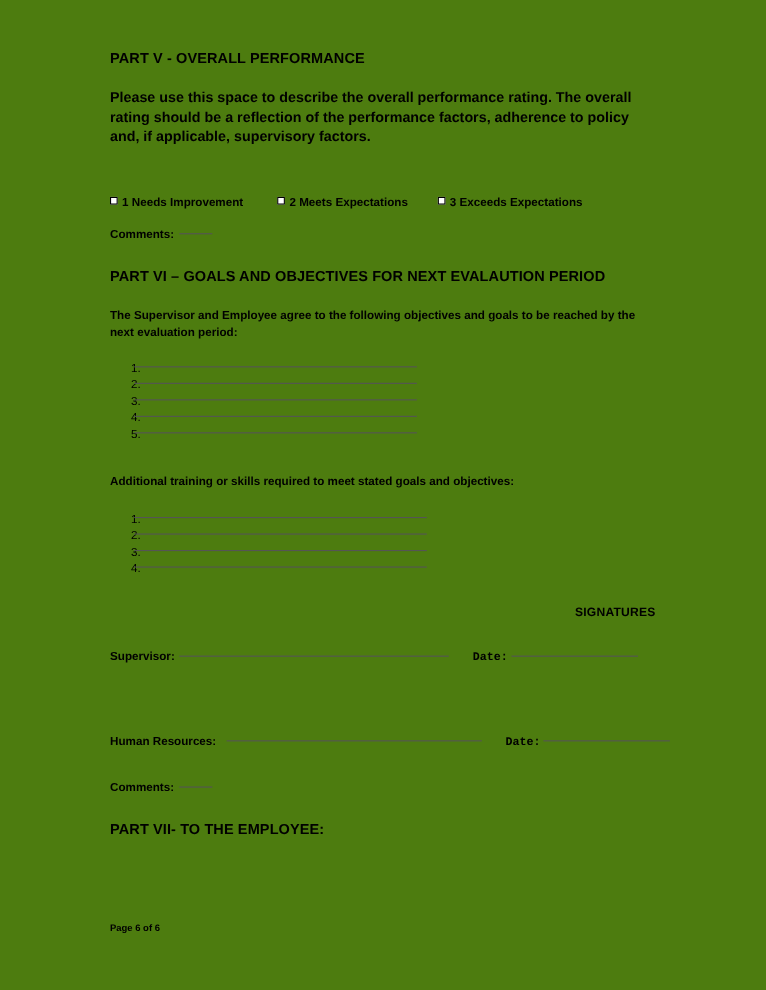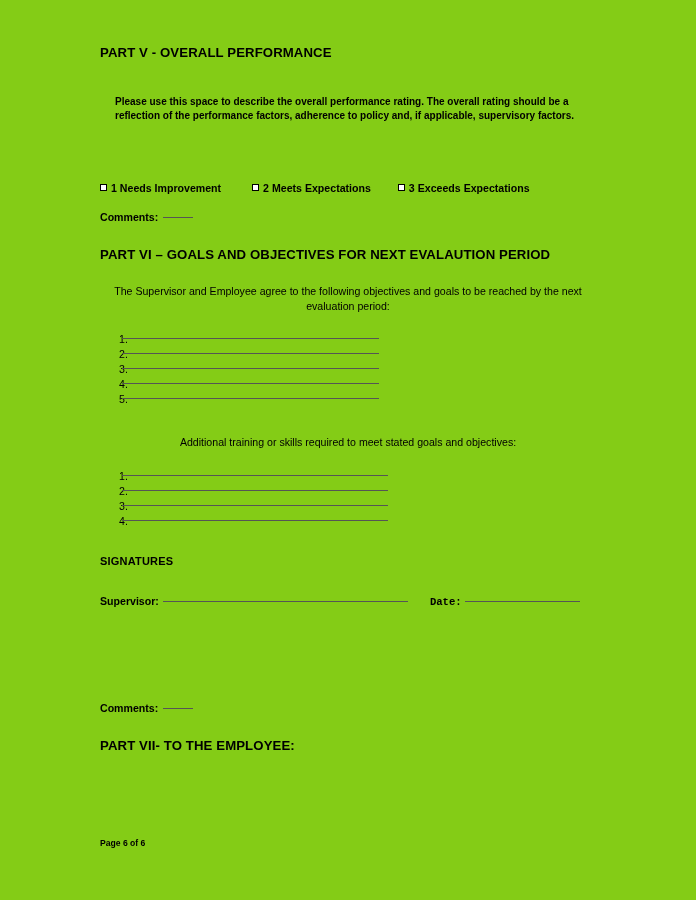--- a/index.html
+++ b/index.html
@@ -18,7 +18,7 @@
     position: relative;
     width: 696px;
     height: 900px;
-    background: #84cc16;
+    background: #4d7c0f;
     overflow: hidden;
   }
   .content {

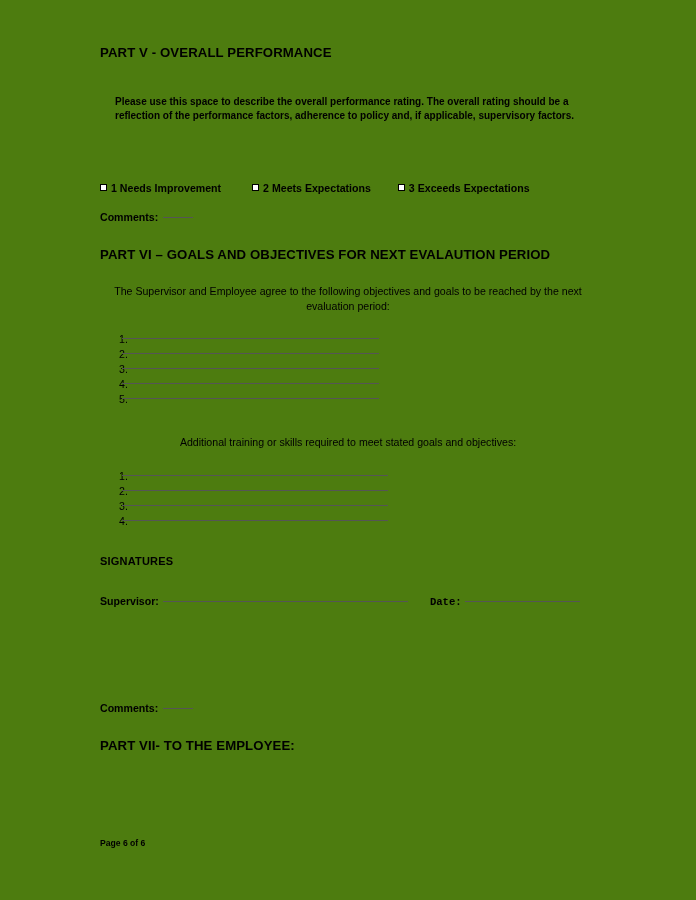--- a/index.html
+++ b/index.html
@@ -46,10 +46,10 @@
 
   
   .para-bold {
-    font-size: 10px;
+    font-size: 13px;
     font-weight: bold;
     line-height: 1.37;
-    margin: 15px;
+    margin: 0;
   }
   .para-normal {
     font-size: 10.6px;

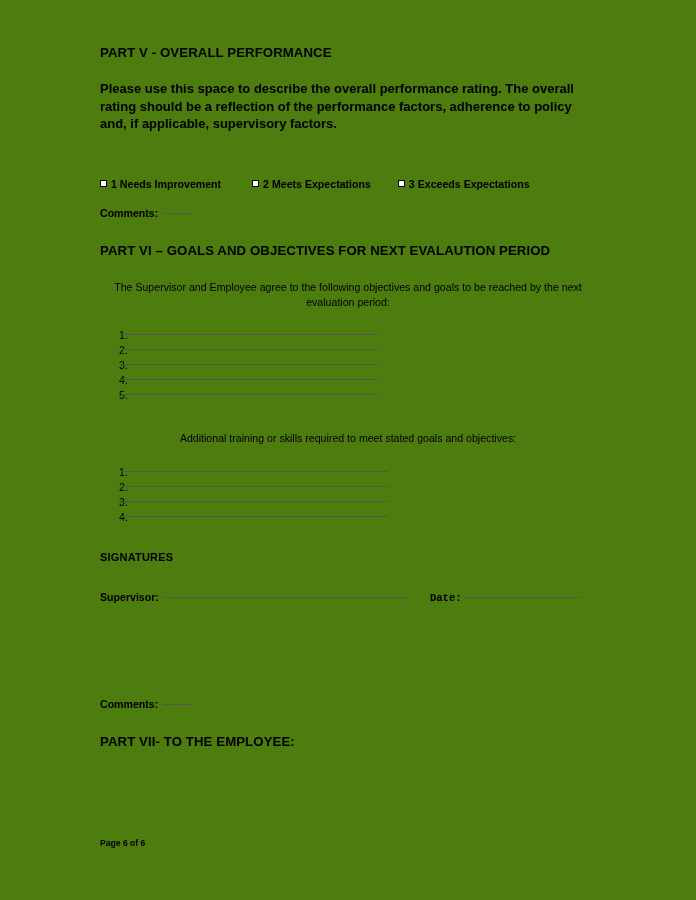--- a/index.html
+++ b/index.html
@@ -53,10 +53,9 @@
   }
   .para-normal {
     font-size: 10.6px;
-    font-weight: normal;
+    font-weight: bold;
     line-height: 1.37;
     margin: 0;
-    text-align: center;
   }
 
   

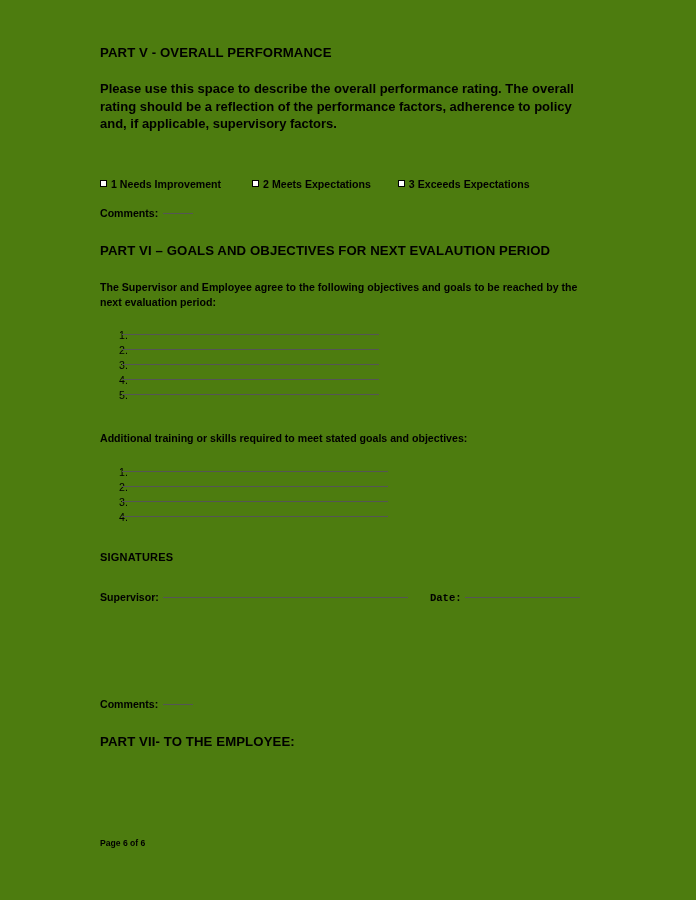--- a/index.html
+++ b/index.html
@@ -39,7 +39,7 @@
   .centered-heading {
     font-size: 11px;
     font-weight: bold;
-    text-align: left;
+    text-align: right;
     margin: 0;
     letter-spacing: 0.2px;
   }

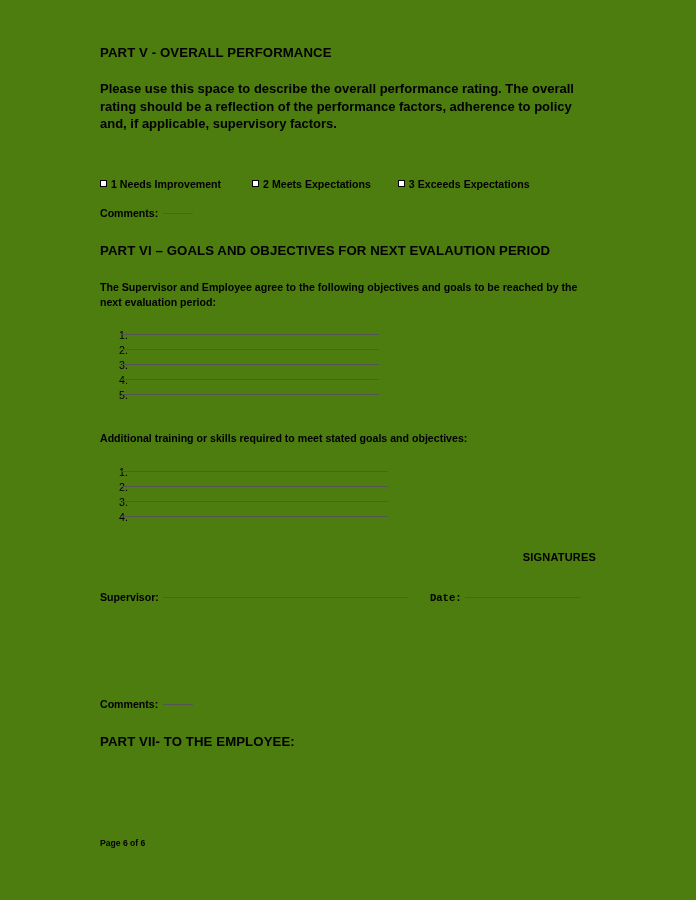--- a/index.html
+++ b/index.html
@@ -233,6 +233,9 @@
 
     <div class="sp-33"></div>
 
+    <div class="sig-row">
+      <span class="label">Human Resources:</span><span class="rule rule-hr"></span><span class="date-group"><span class="label">Date:</span><span class="rule rule-date"></span></span>
+    </div>
 
     <div class="sp-29"></div>
 

